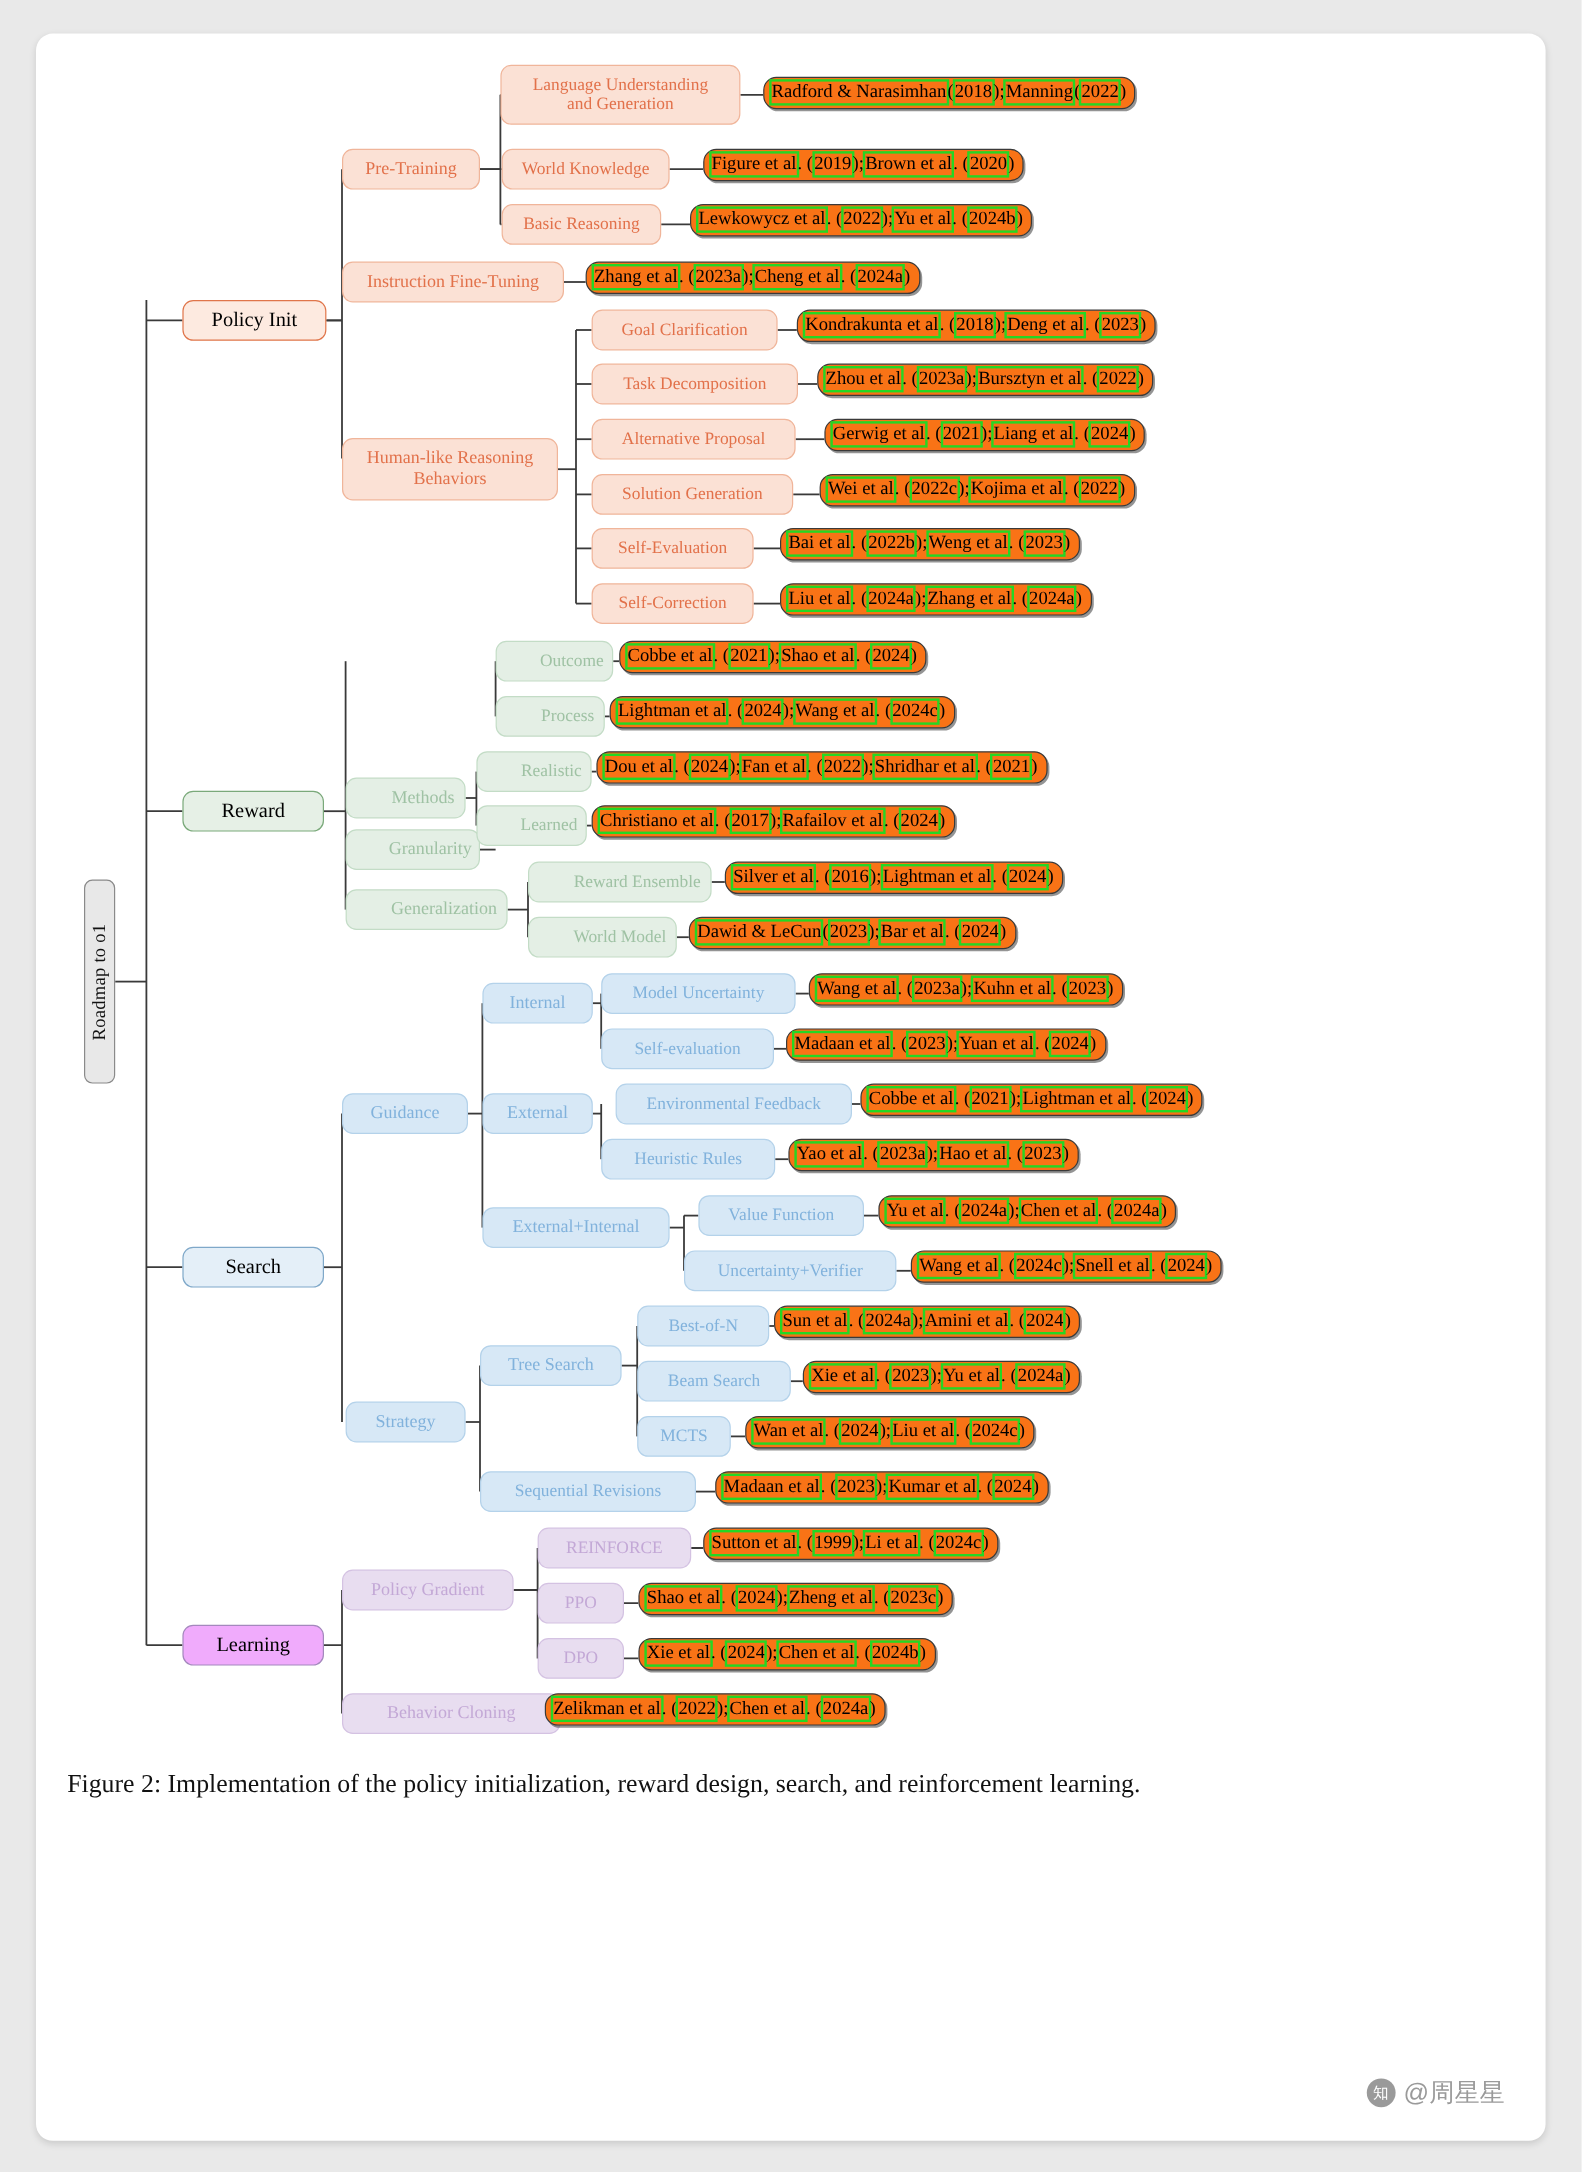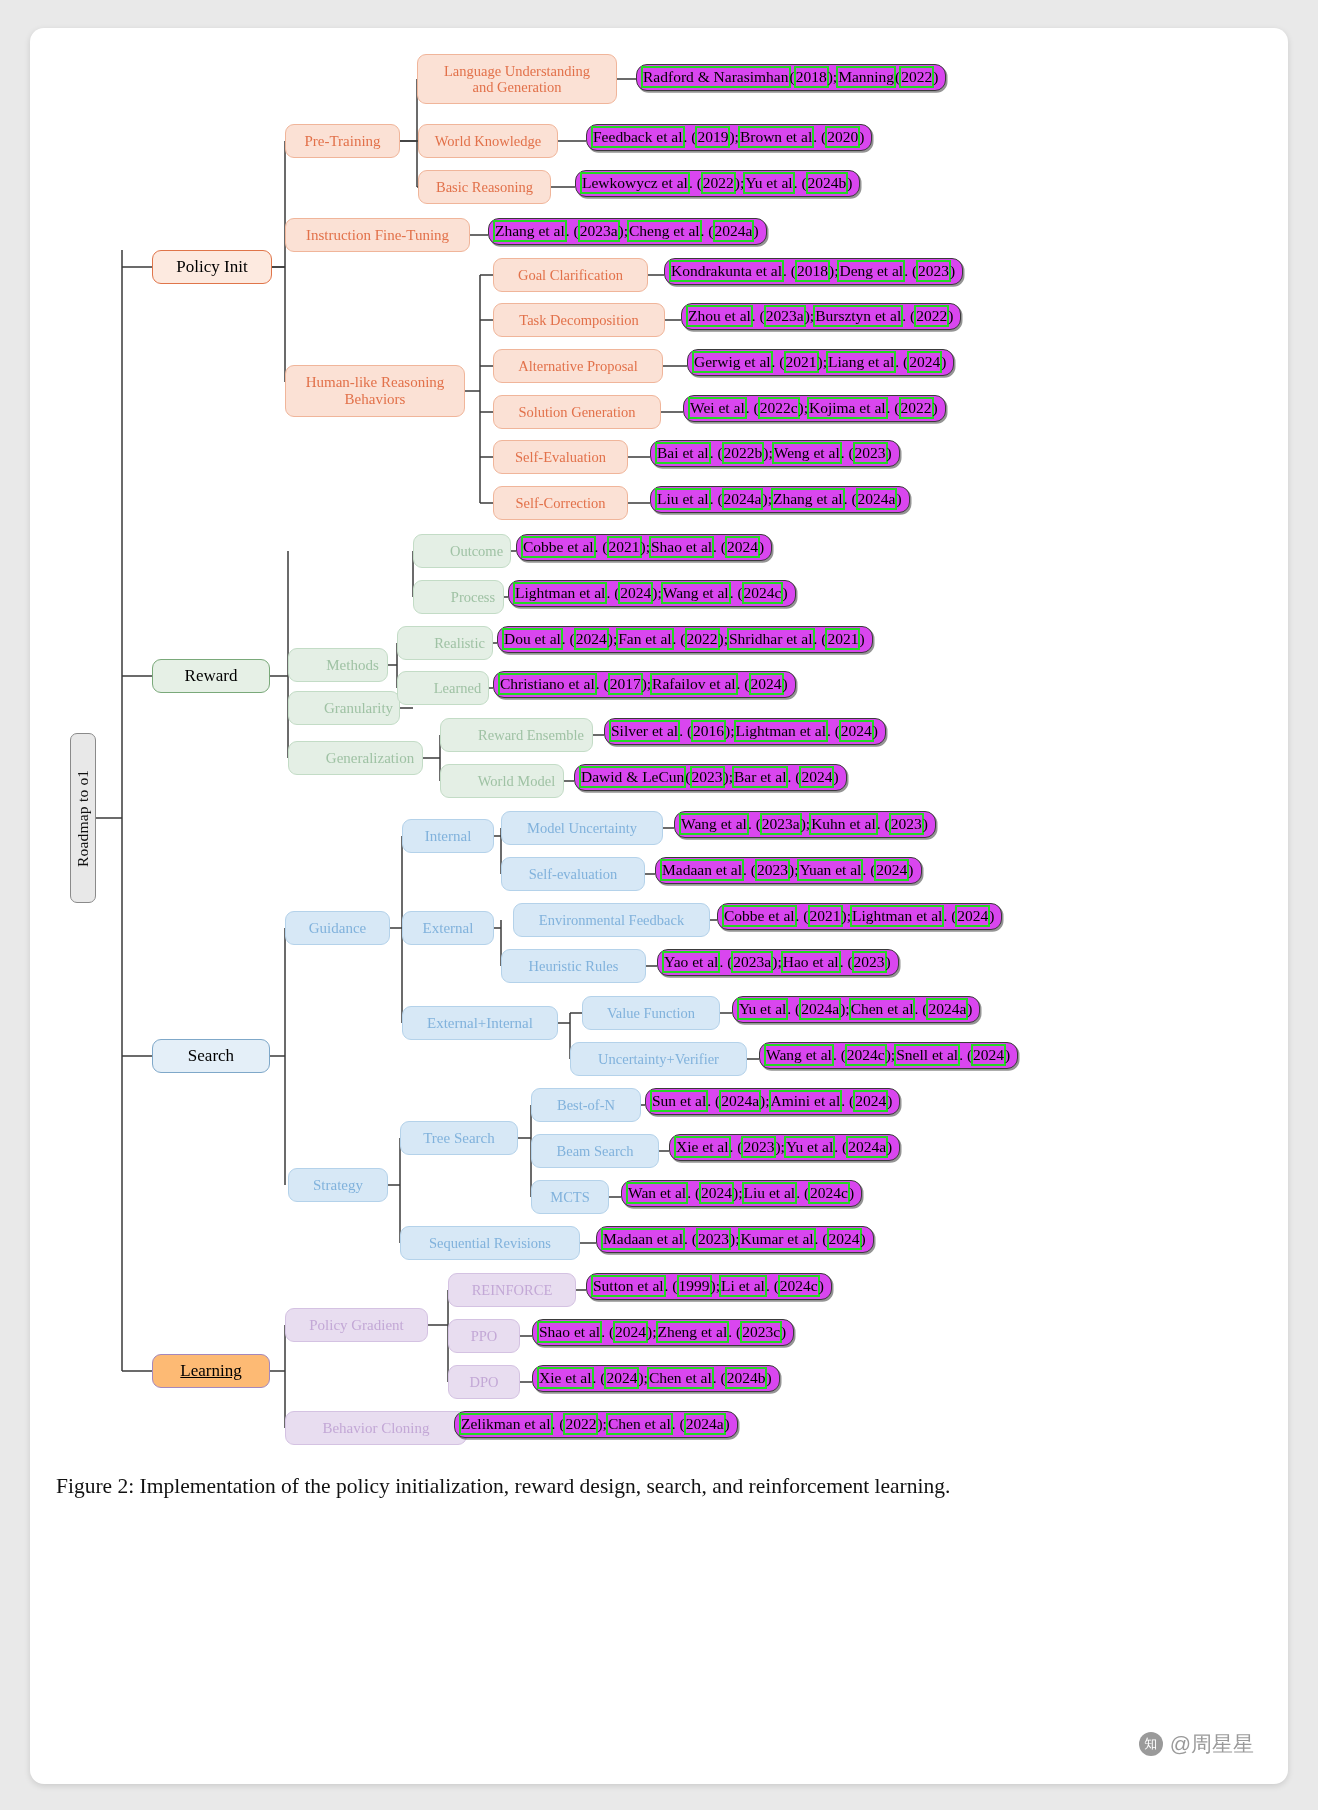--- a/index.html
+++ b/index.html
@@ -65,7 +65,7 @@
   .cite {
     position:absolute;
     display:flex; align-items:center;
-    background:#d946ef;
+    background:#f97316;
     border:1.3px solid #3a3a3a;
     border-radius:11px;
     padding:1px 6px 2px 6px;

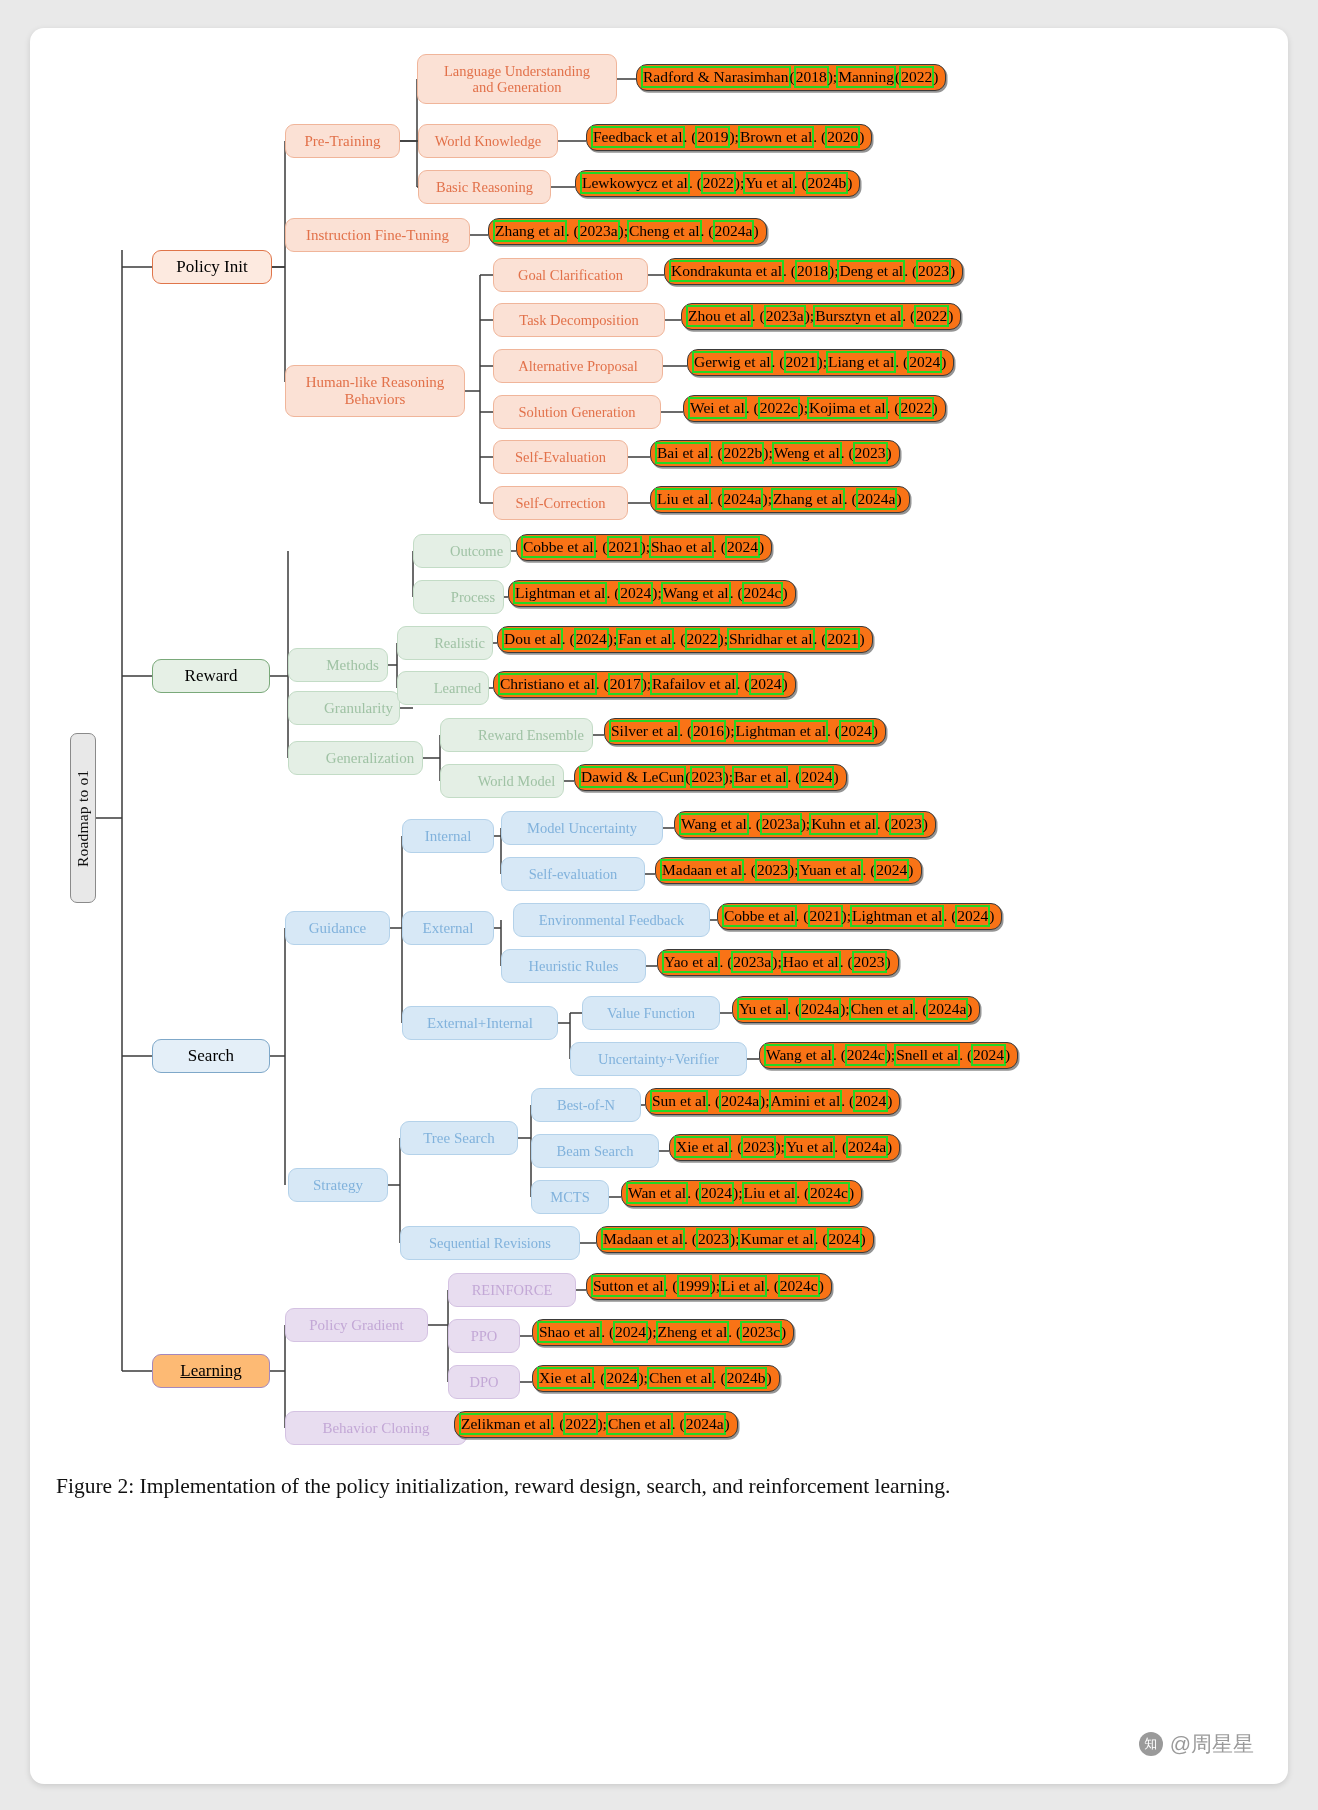--- a/index.html
+++ b/index.html
@@ -206,7 +206,7 @@
       </div>
       <div class="node l3 c-orange" style="left: 388px; top: 96px; width: 140px; height: 34px;"><span>World Knowledge</span></div>
       <div class="cite" style="left: 556px; top: 96px;">
-        <span class="ln">Feedback et al</span>
+        <span class="ln">Figure et al</span>
         <span class="sep">. (</span>
         <span class="ln">2019</span>
         <span class="sep">); </span>

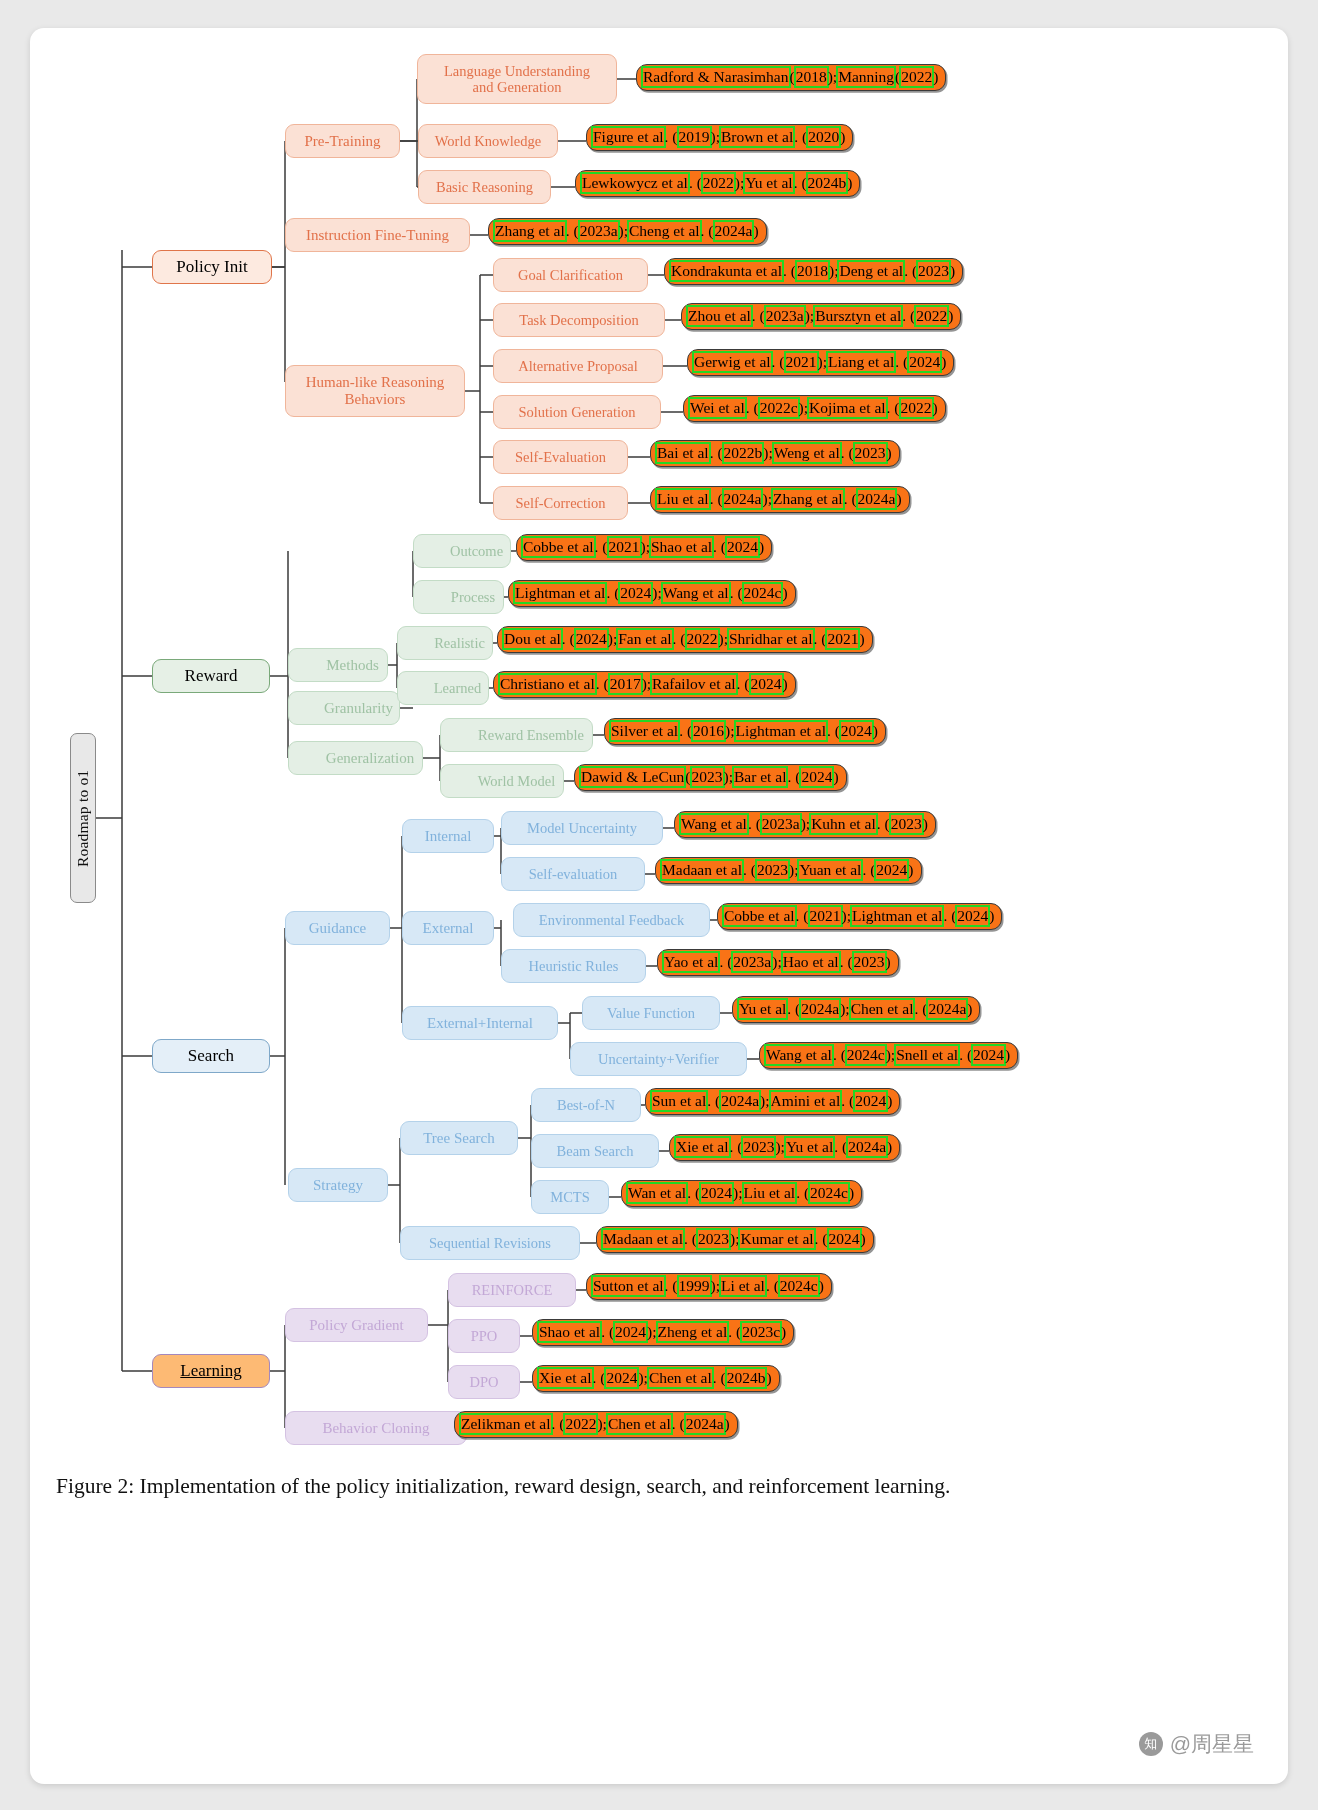--- a/index.html
+++ b/index.html
@@ -58,7 +58,7 @@
   .c-green.l2, .c-green.l3  { background:#e4efe5; border-color:#c3dcc6; color:#9fc2a4;padding-left:36px; }
   .c-blue.l1   { background:#e4eff8; border-color:#7fa8c9; }
   .c-blue.l2, .c-blue.l3   { background:#d7e8f6; border-color:#b4d2ea; color:#81b2dc; }
-  .c-purple.l1 { background:#fdba74; border-color:#a488bd;text-decoration:underline; }
+  .c-purple.l1 { background:#f0abfc; border-color:#a488bd; }
   .c-purple.l2, .c-purple.l3 { background:#e8ddf0; border-color:#d4c2e2; color:#c3a8d6; }
 
   

